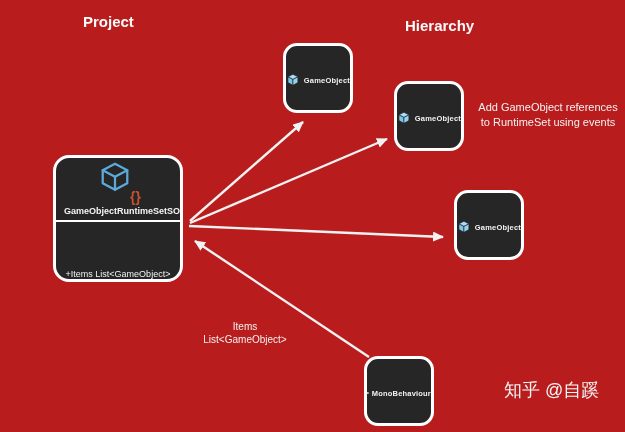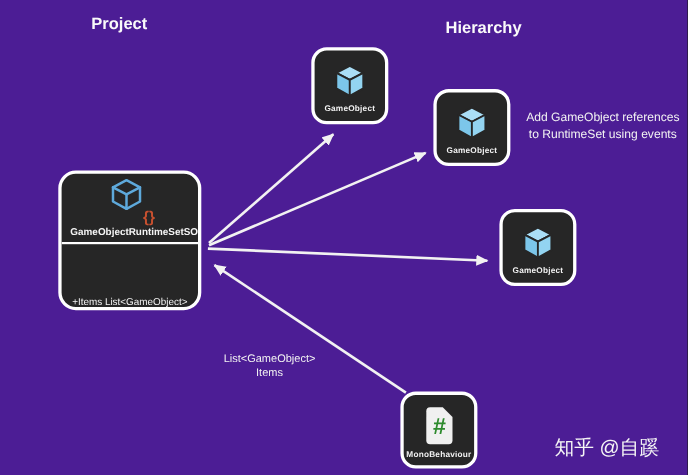--- a/index.html
+++ b/index.html
@@ -5,7 +5,7 @@
   html,body{margin:0;padding:0;background:#1a1a1a;}
   .stage{
     position:relative;width:625px;height:432px;overflow:hidden;
-    background:#4c1d95;
+    background:#b91c1c;
     font-family:"Liberation Sans", sans-serif;
     color:#f5f5f5;
   }

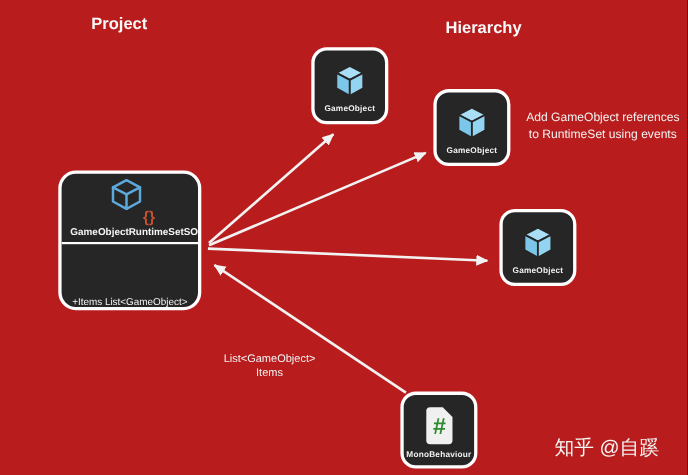--- a/index.html
+++ b/index.html
@@ -17,7 +17,7 @@
   .go-node{
     position:absolute;width:70px;height:70px;box-sizing:border-box;
     background:#262626;border:3px solid #ffffff;border-radius:14px;
-    display:flex;flex-direction:column;align-items:center;justify-content:center;
+    display:flex;flex-direction:row;align-items:center;justify-content:center;
     gap:4px;padding-top:4px;
   }
   .go-node .label{font-size:7.5px;font-weight:bold;color:#f2f2f2;letter-spacing:.2px;white-space:nowrap;}

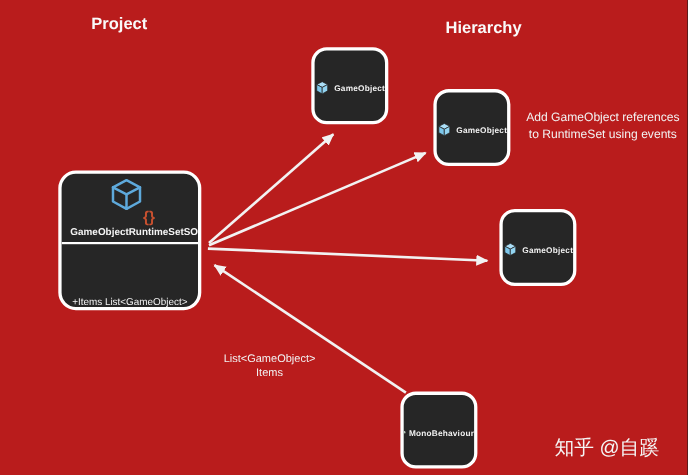--- a/index.html
+++ b/index.html
@@ -138,8 +138,8 @@
   </div>
 
   <div class="note items">
+    <div>Items</div>
     <div>List&lt;GameObject&gt;</div>
-    <div>Items</div>
   </div>
 
   <div class="watermark">知乎 @自蹊</div>

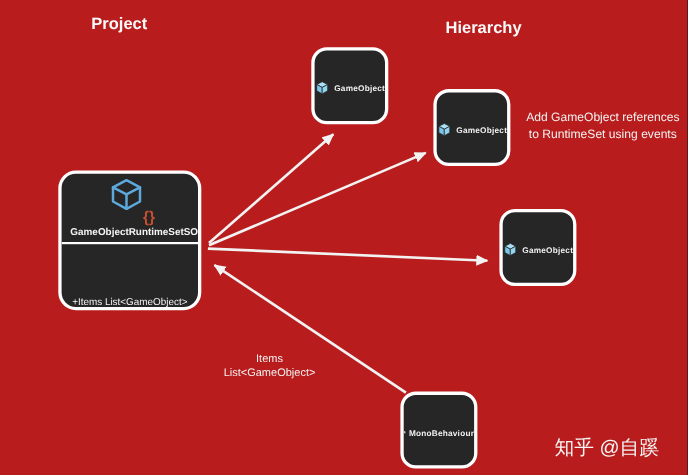--- a/index.html
+++ b/index.html
@@ -49,7 +49,7 @@
   .note.events{left:463px;top:100px;width:170px;font-size:11px;line-height:1.35;}
   .note.items{left:185px;top:321px;width:120px;font-size:10px;line-height:1.25;}
 
-  .watermark{position:absolute;left:504px;top:395px;font-size:18px;color:#f5f5f5;white-space:nowrap;}
+  .watermark{position:absolute;left:504px;top:378px;font-size:18px;color:#f5f5f5;white-space:nowrap;}
 </style>
 </head>
 <body>

